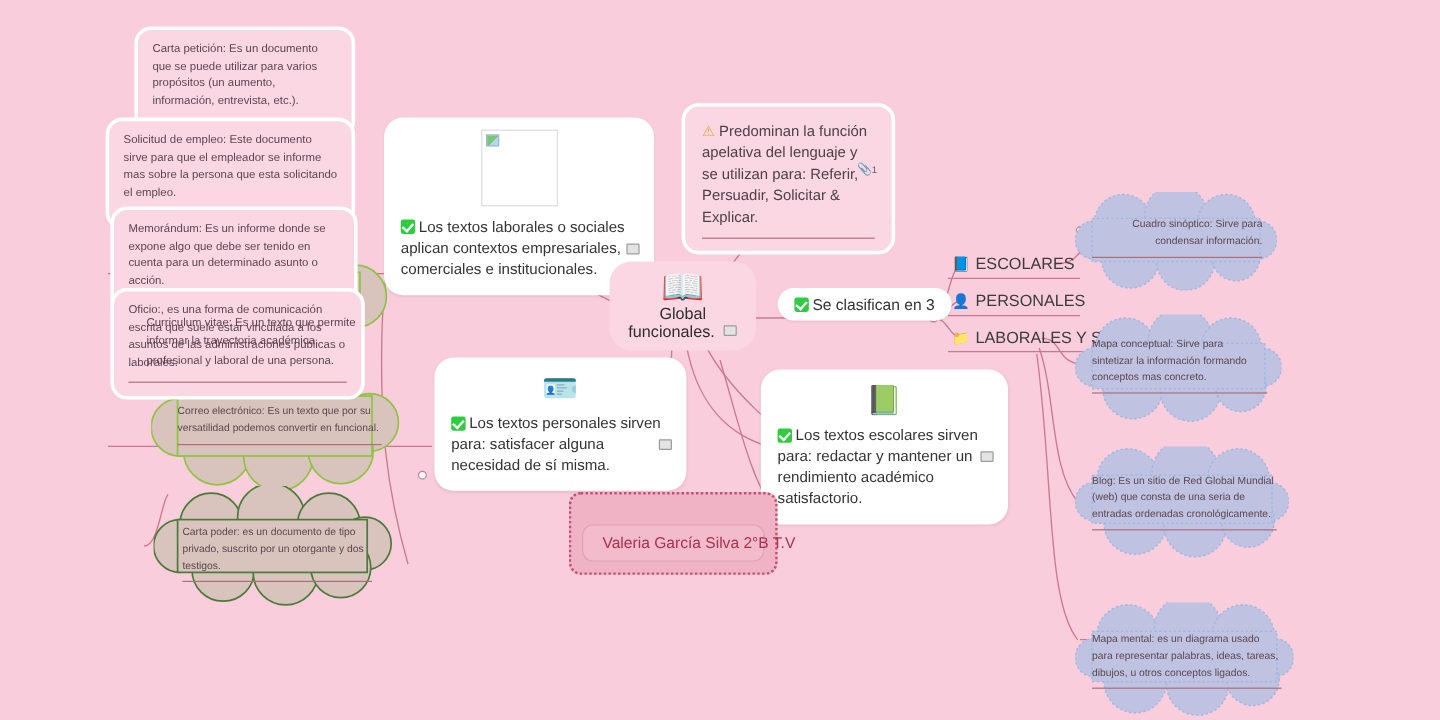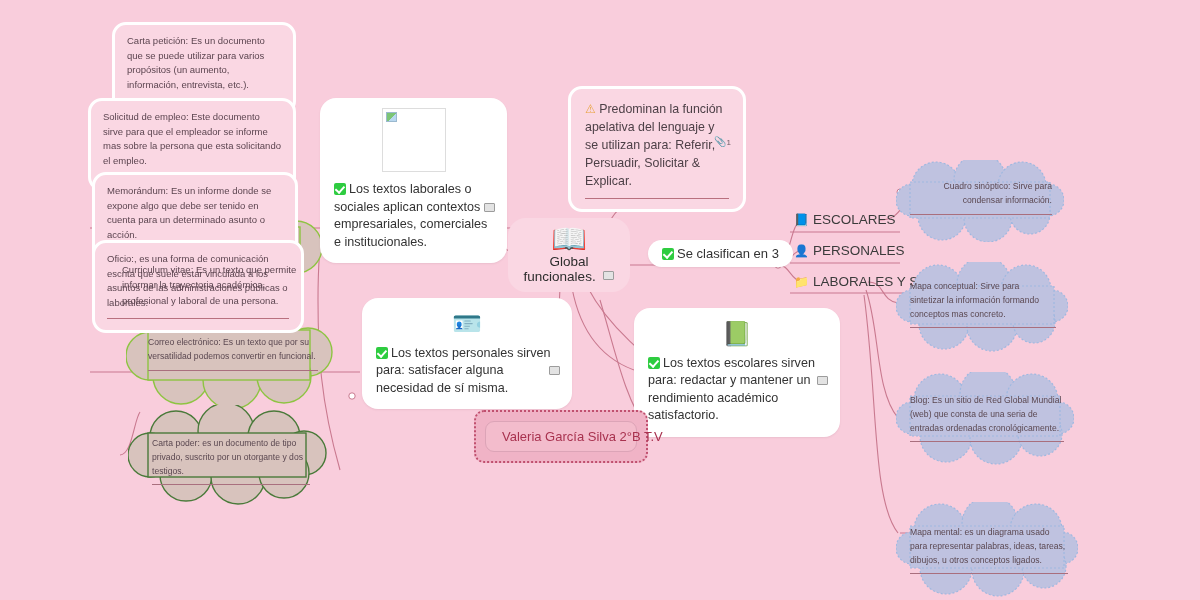--- a/index.html
+++ b/index.html
@@ -245,7 +245,7 @@
     <span>Curriculum vitae: Es un texto que permite informar la trayectoria académica, profesional y laboral de una persona.</span>
   </div>
 
-  <div class="node whitecard" style="left:320px;top:98px;width:187px;">
+  <div class="node whitecard" style="left:320px;top:98px;width:225px;">
     <div class="imgwrap">
       <span class="brokenimg"></span>
     </div>

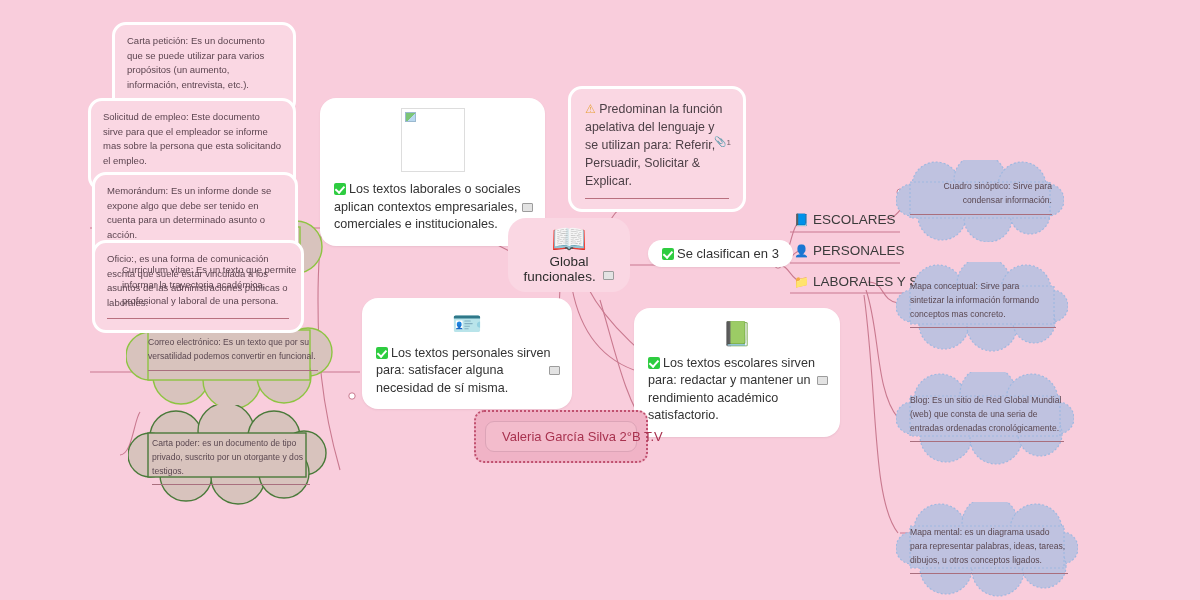--- a/index.html
+++ b/index.html
@@ -104,6 +104,7 @@
     background:#f3bccc;border:1px solid #dca4b7;border-radius:9px;
     padding:7px 16px;color:#a8324f;font-size:13px;white-space:nowrap;
     text-align:left;
+    margin-top:16px;
   }
   .clip{
     display:inline-block;font-size:10px;color:#6d5a63;

